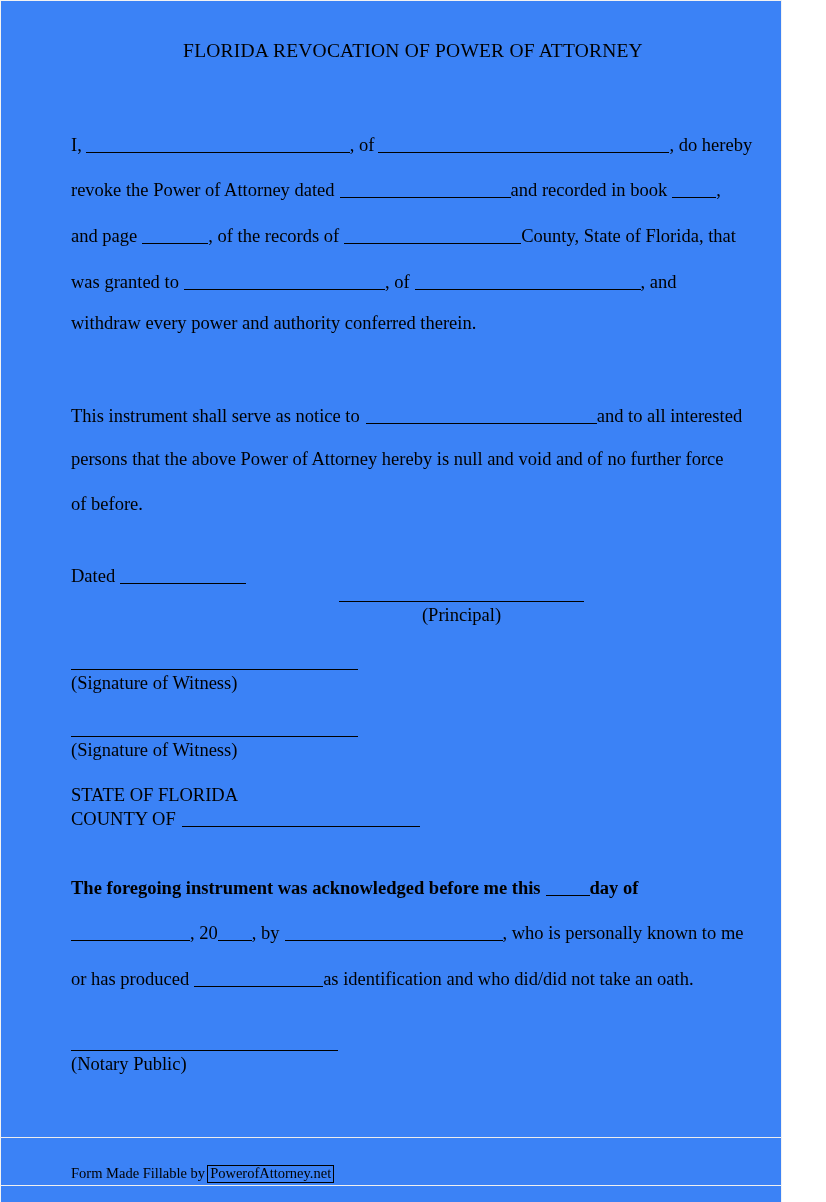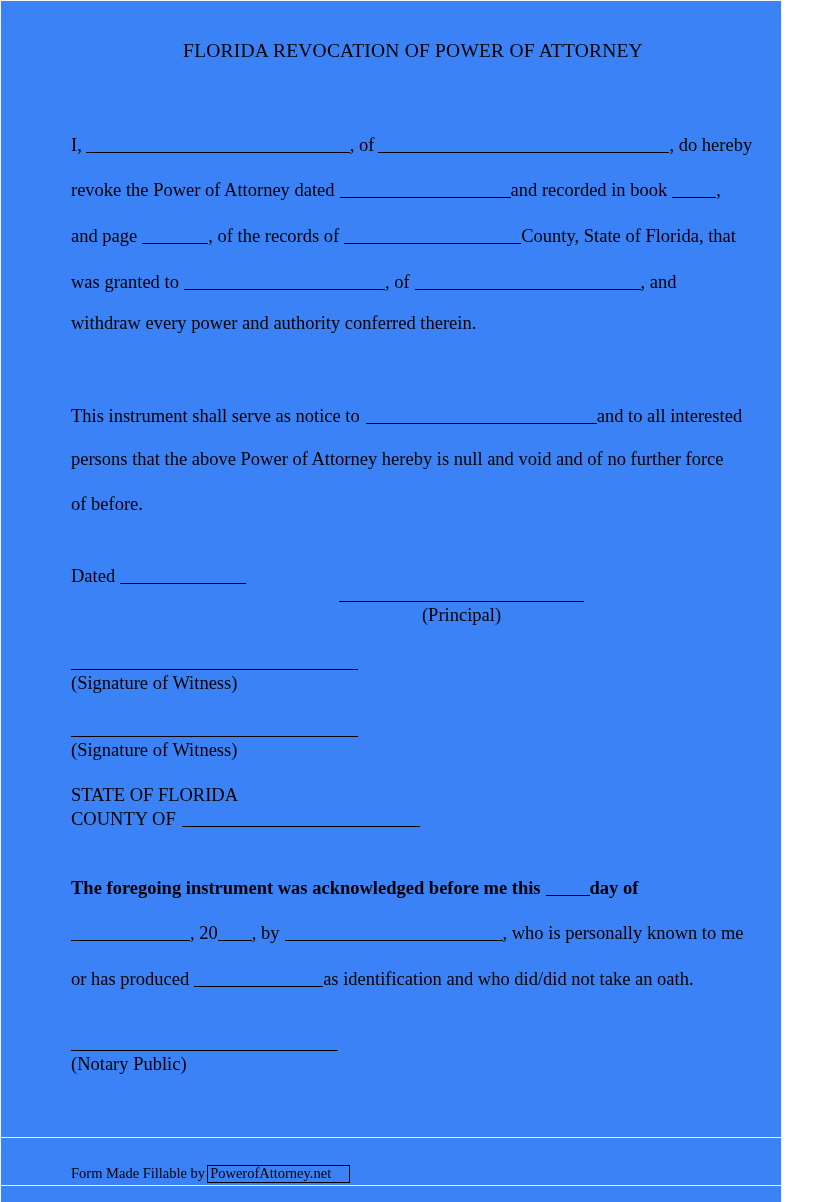--- a/index.html
+++ b/index.html
@@ -124,7 +124,7 @@
   .footer .boxlink {
     display: inline-block;
     border: 1.8px solid #000;
-    padding: 0px 18px 1px 2px;
+    padding: 0px 2px 1px 2px;
     margin-left: 2px;
     line-height: 1.05;
     text-decoration: none;

